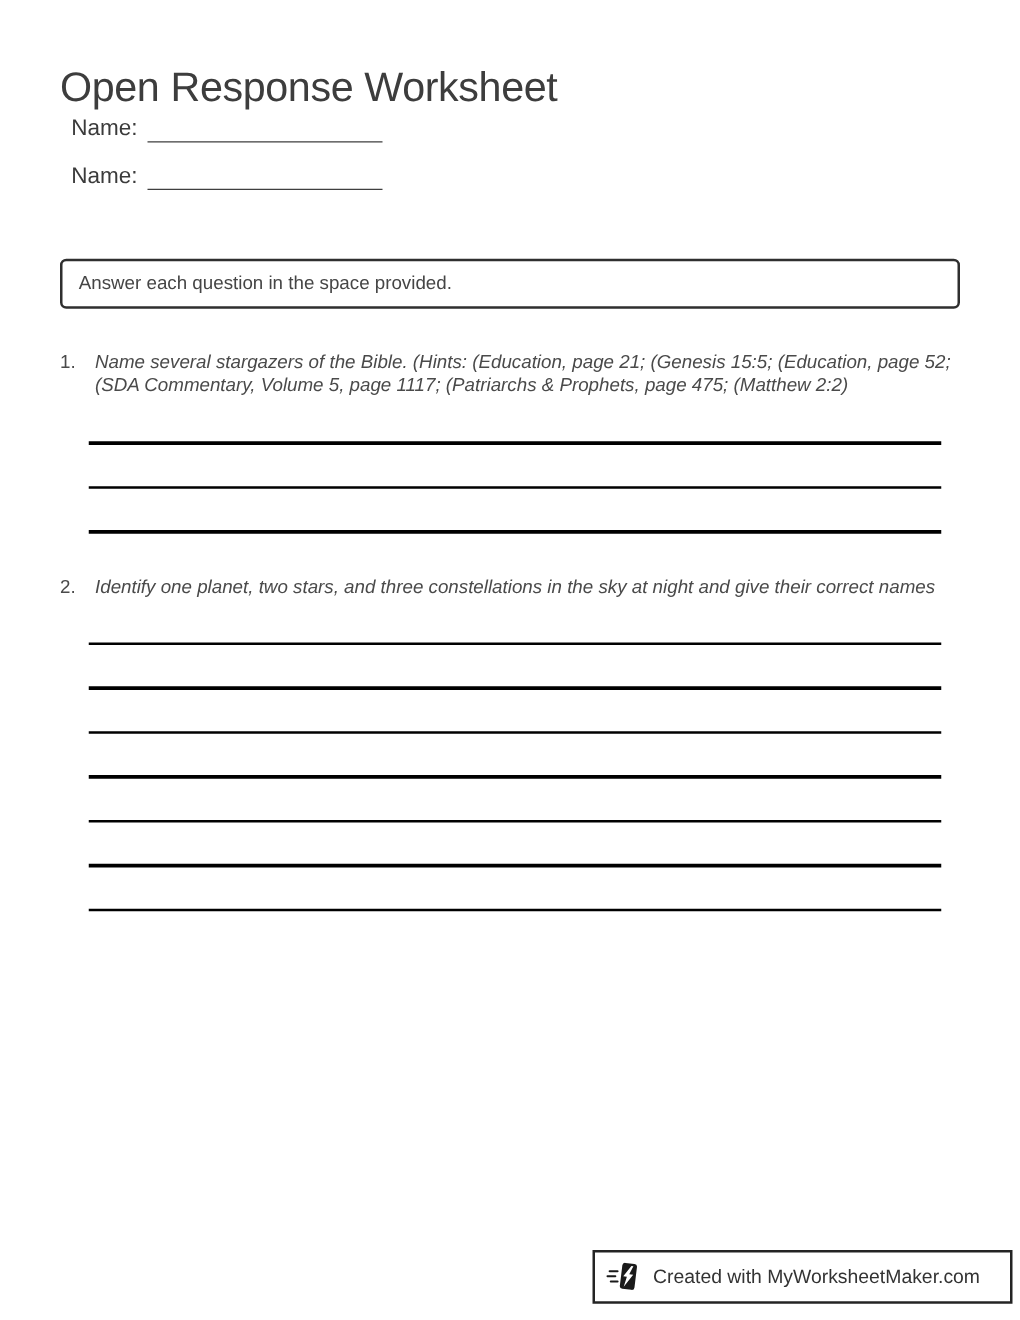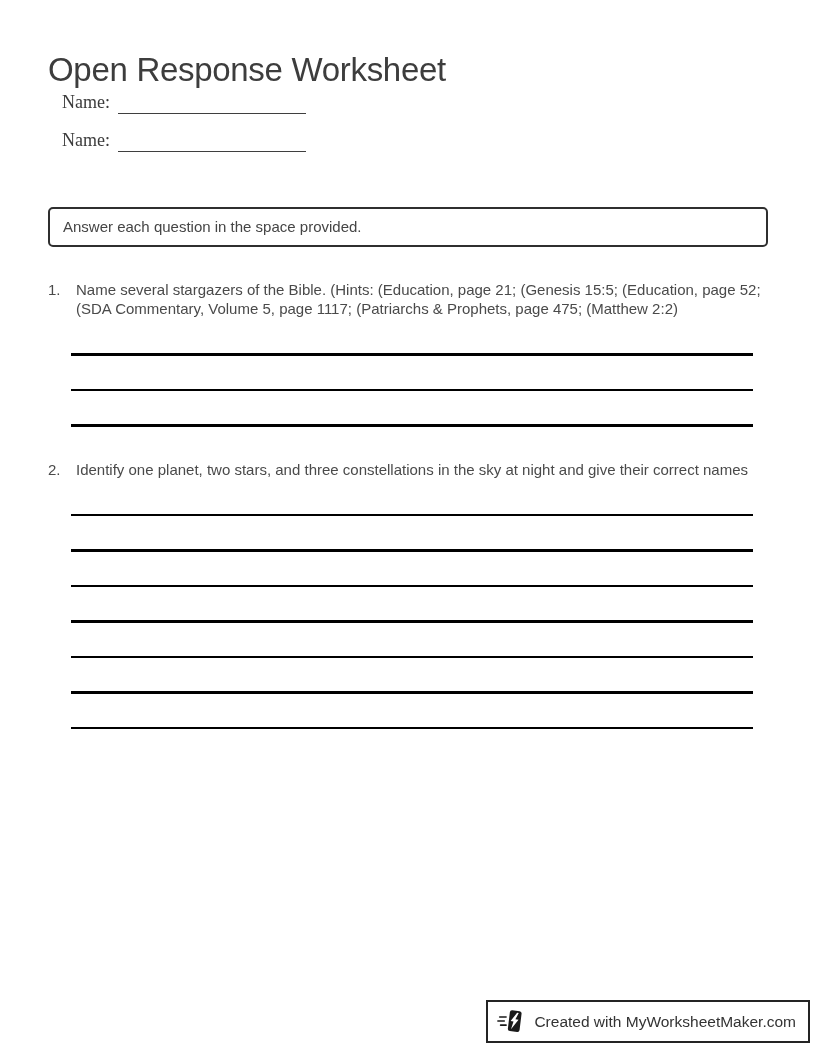--- a/index.html
+++ b/index.html
@@ -34,7 +34,6 @@
     color: #3b3b3b;
     margin-right: 8px;
     line-height: 24px;
-    font-family: Liberation Serif, serif;
   }
   .field-line {
     flex: 1;

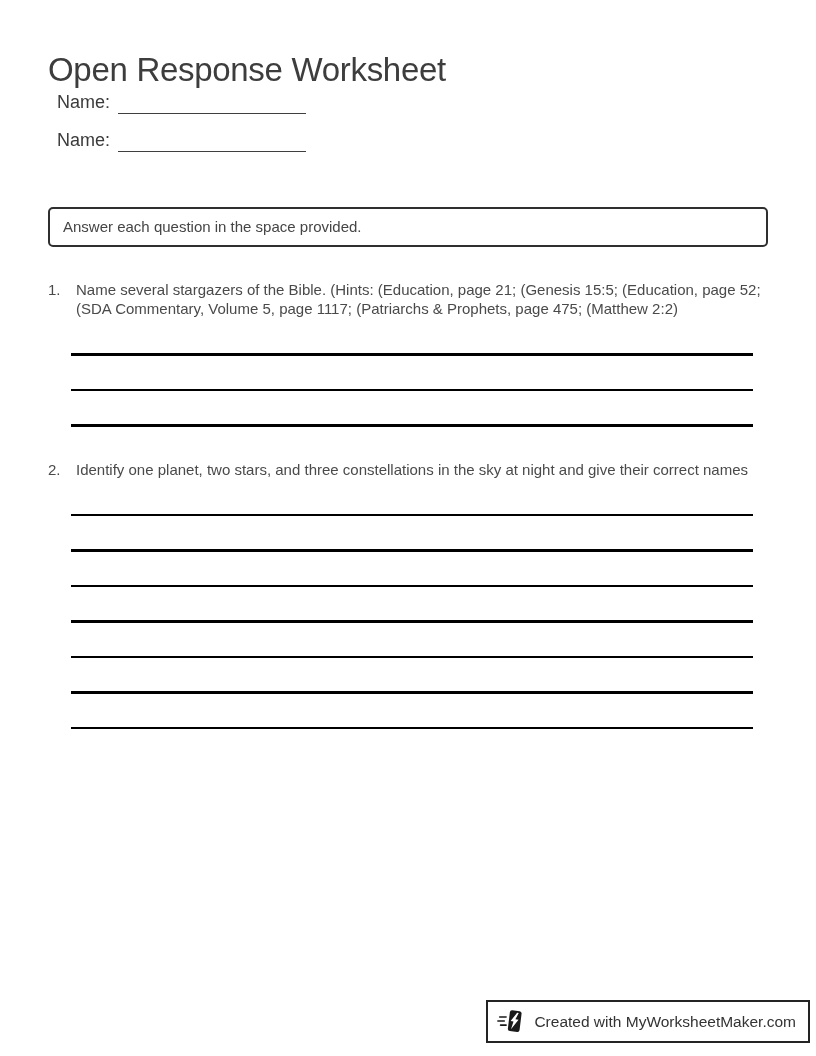--- a/index.html
+++ b/index.html
@@ -60,7 +60,7 @@
     color: #4a4a4a;
   }
   .q-num { width: 28px; flex-shrink: 0; }
-  .q-text { flex: 1; padding-right: 2px; }
+  .q-text { flex: 1; padding-right: 2px; font-style: italic; }
   .q-lines { margin-left: 23px; margin-right: 15px; }
   .answer-line {
     height: 2.5px;

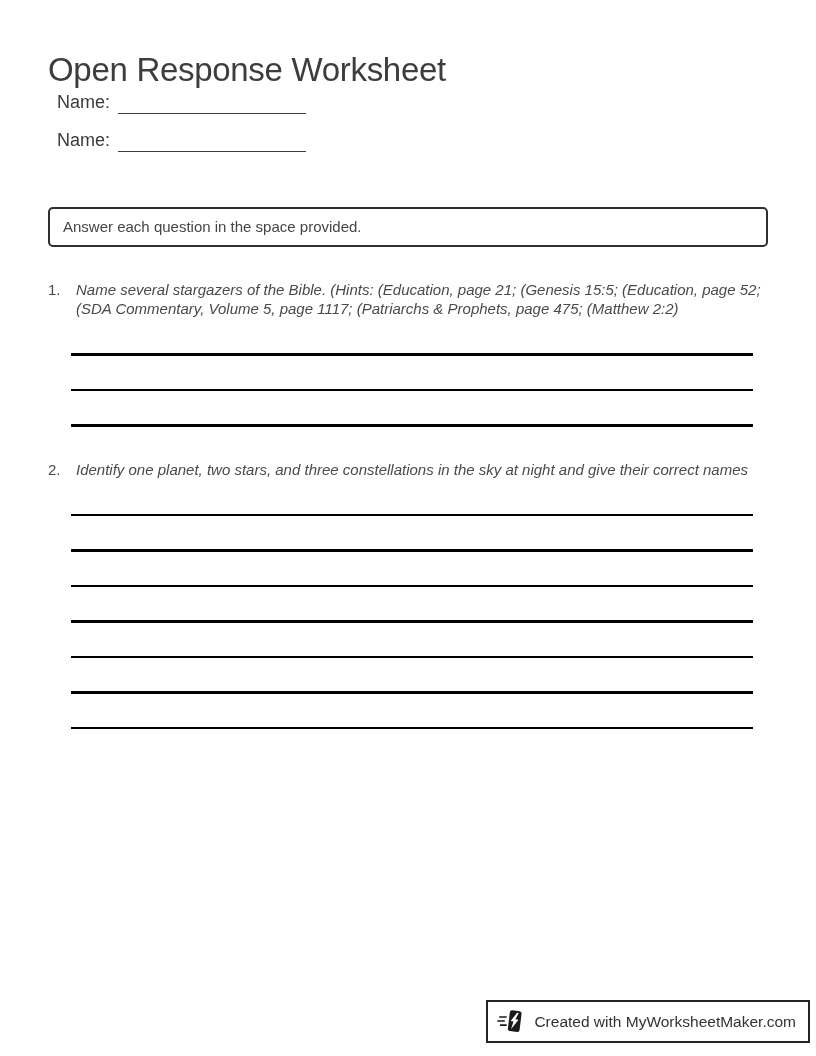--- a/index.html
+++ b/index.html
@@ -79,7 +79,7 @@
     display: flex;
     align-items: center;
     gap: 8px;
-    padding: 5px 12px 5px 9px;
+    padding: 5px 24px 5px 9px;
     font-size: 15.5px;
     color: #333333;
   }

